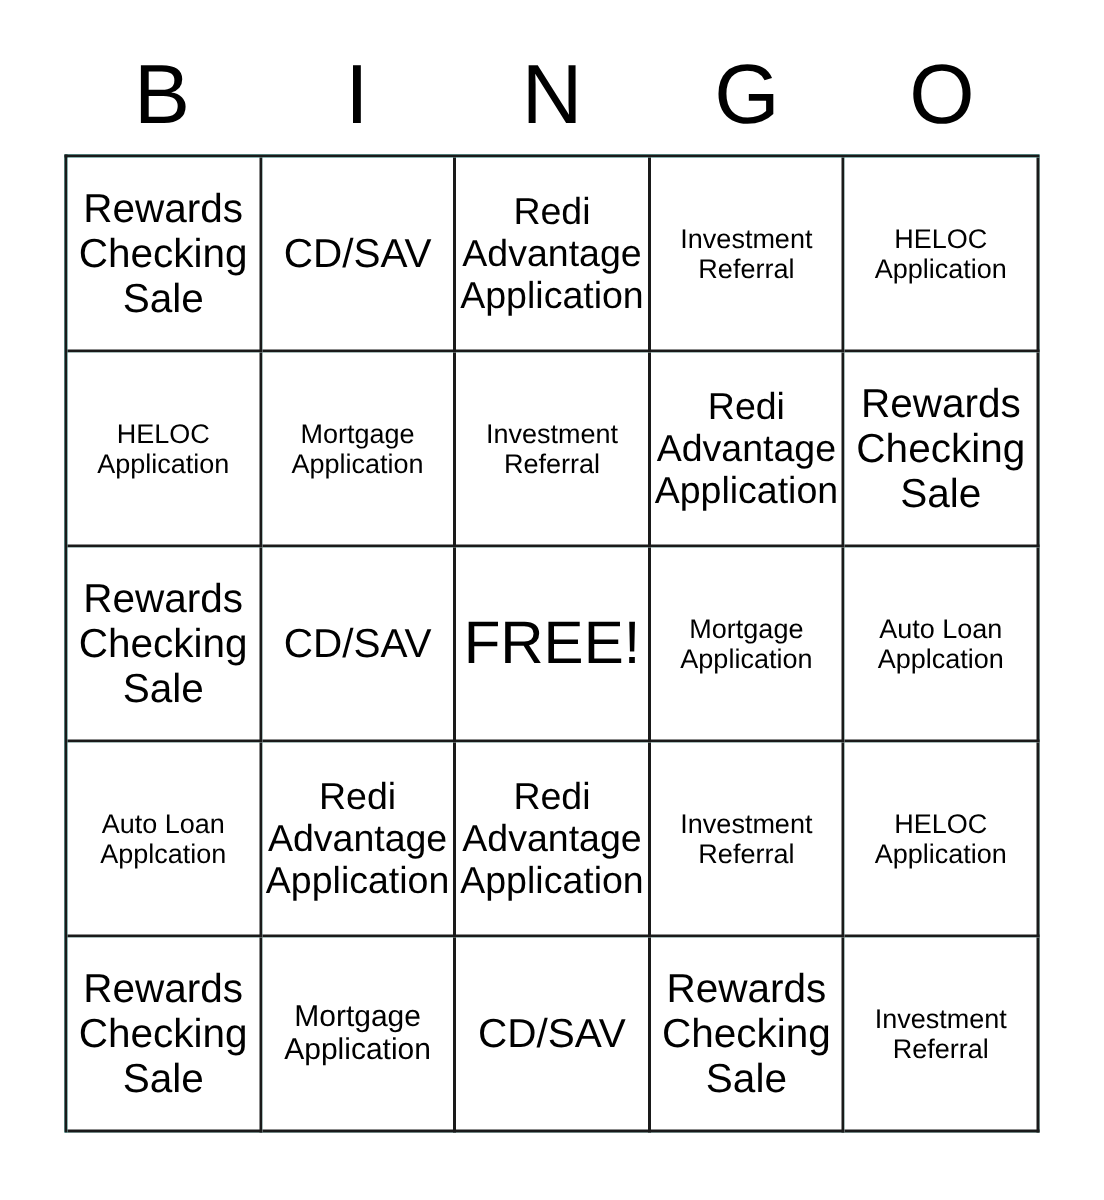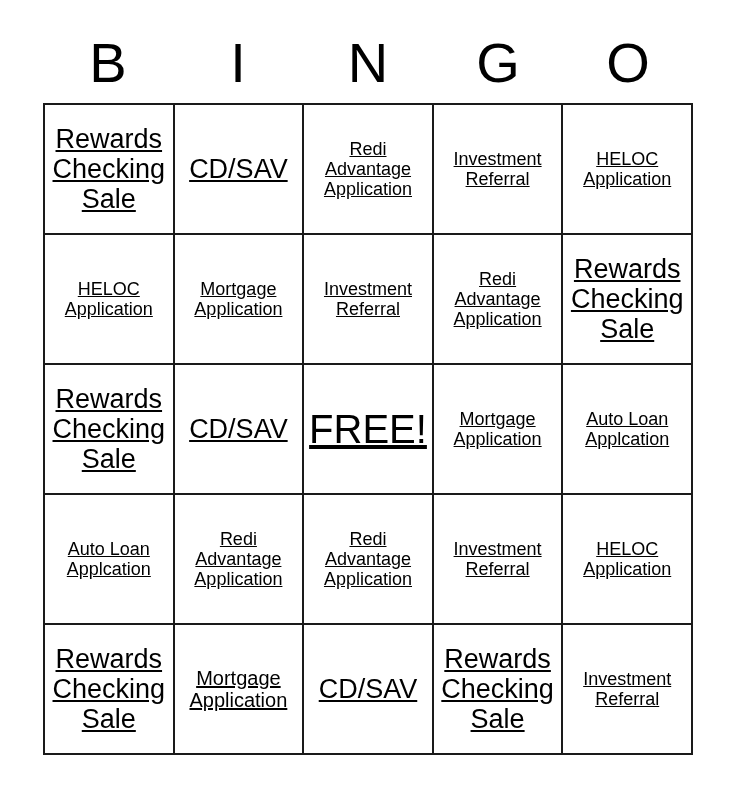--- a/index.html
+++ b/index.html
@@ -59,7 +59,6 @@
     grid-template-columns: repeat(5, 1fr);
     grid-template-rows: repeat(5, 1fr);
     background: #14b8a6;
-    text-decoration: underline;
   }
   .cell {
     border-right: 2px solid #1a1a1a;

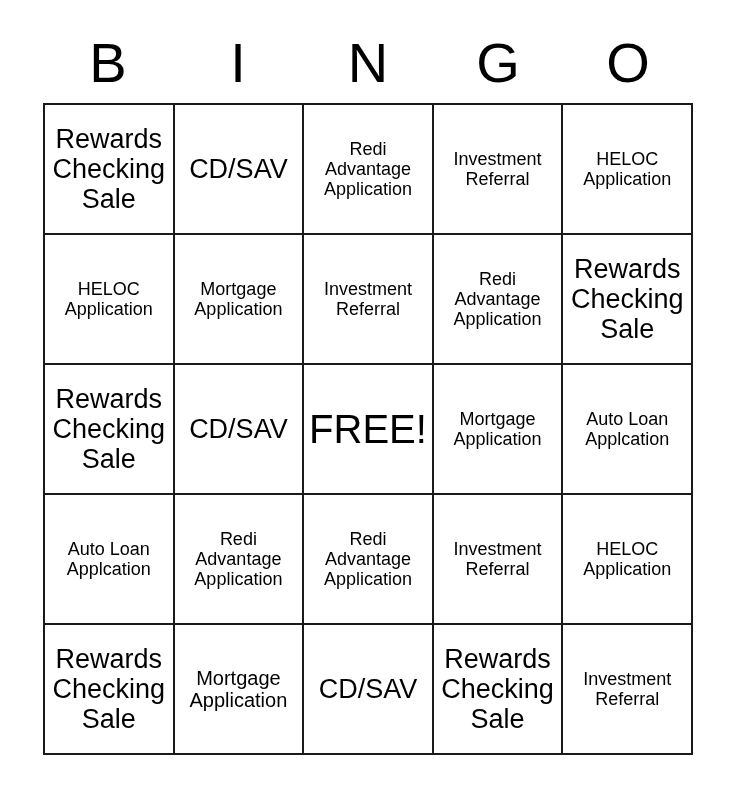--- a/index.html
+++ b/index.html
@@ -84,7 +84,7 @@
   .fs-xl   { font-size: 40px; }   
   .fs-lg   { font-size: 27px; }   
   .fs-md   { font-size: 18px; }   
-  .fs-sm   { font-size: 18px; }   
+  .fs-sm   { font-size: 25px; }   
   .fs-xs   { font-size: 20px; }   
 </style>
 </head>

